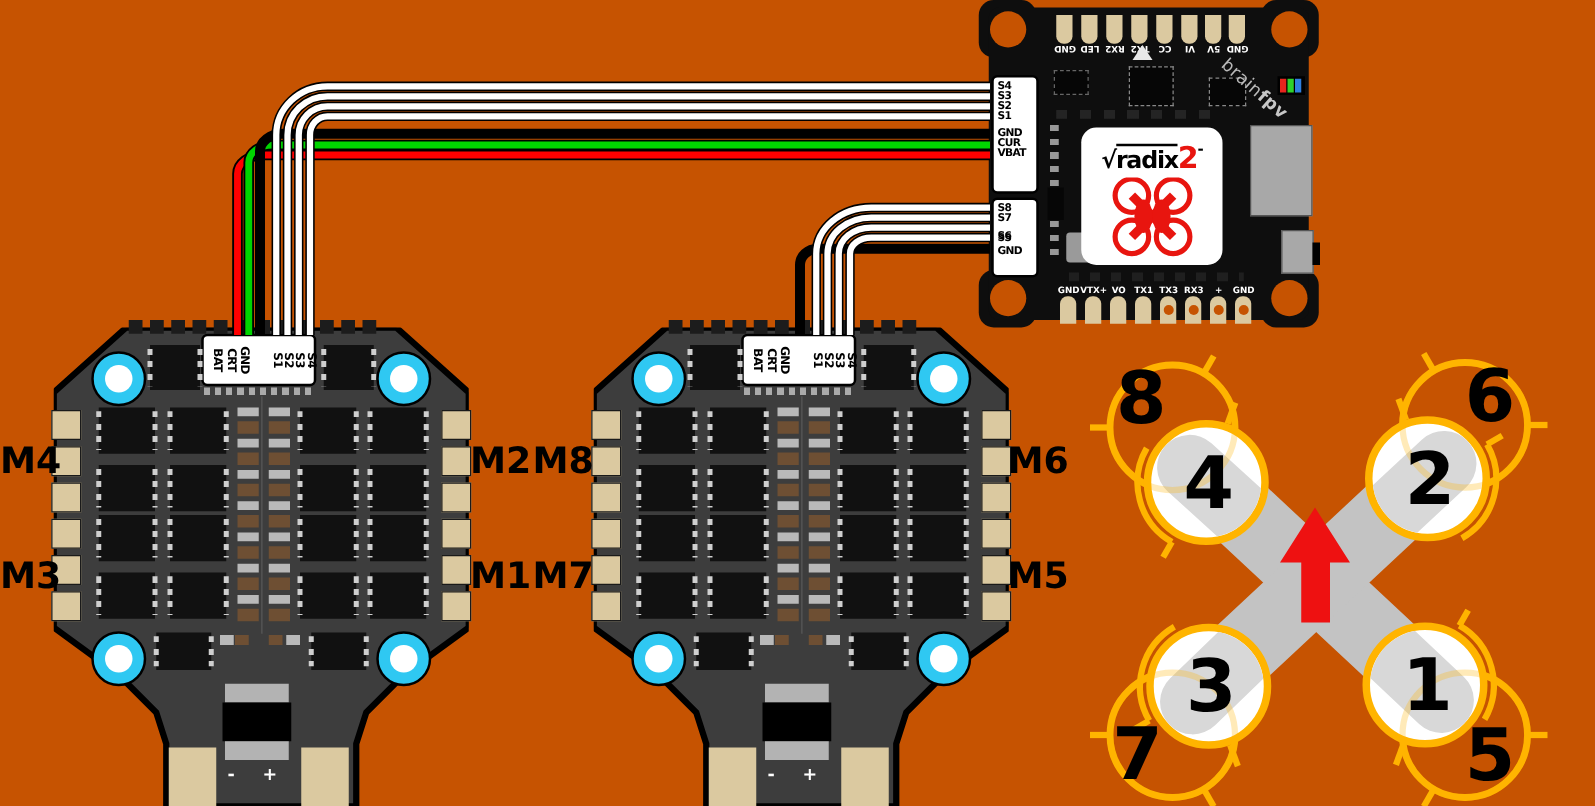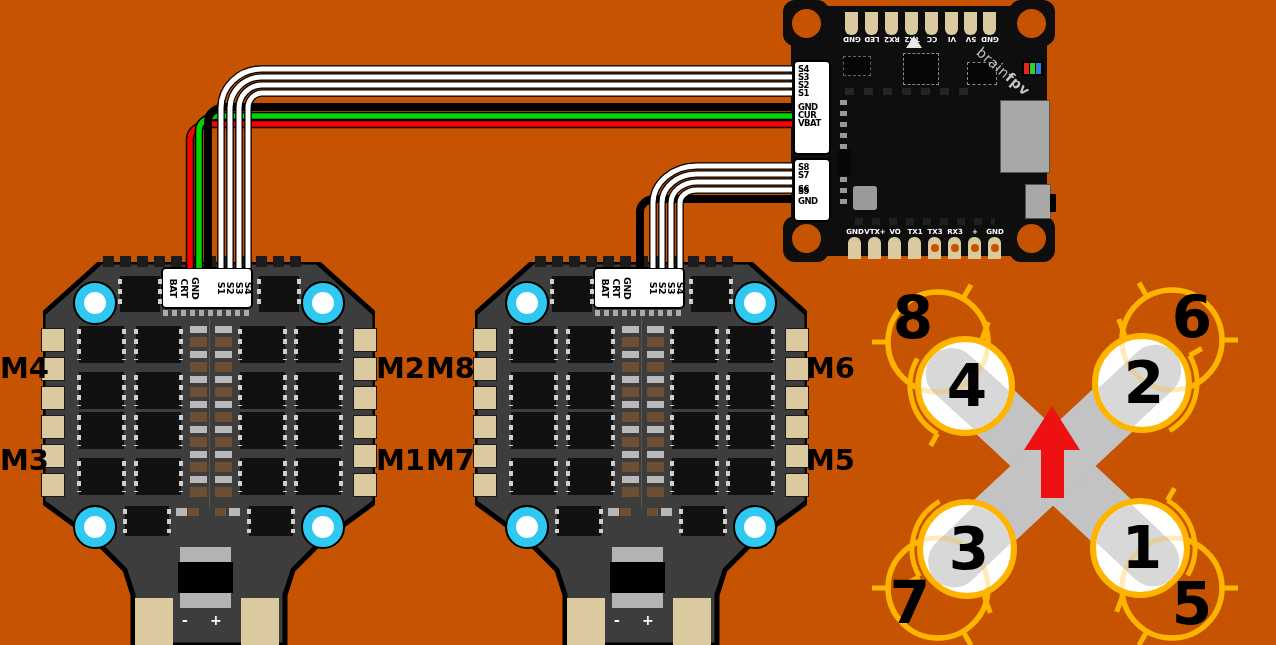--- a/index.html
+++ b/index.html
@@ -141,6 +141,23 @@
     </div>
     <div id="brand"><span>brain</span><b>fpv</b></div>
 
+    <div id="fc-logo">
+      <div id="logo-line">
+        <span class="sqrt">√</span><span class="rad" style="border-top:2px solid #000;">radix</span><span class="two">2</span><span class="minus">-</span>
+      </div>
+      <svg width="66" height="64" viewBox="0 0 64 62" style="left:24px;top:40px;">
+        <g stroke="#e8150f" fill="none" stroke-width="4">
+          <line x1="16" y1="14" x2="48" y2="46" stroke-width="7"></line>
+          <line x1="48" y1="14" x2="16" y2="46" stroke-width="7"></line>
+          <circle cx="16" cy="14" r="13"></circle>
+          <circle cx="48" cy="14" r="13"></circle>
+          <circle cx="16" cy="46" r="13"></circle>
+          <circle cx="48" cy="46" r="13"></circle>
+        </g>
+        <ellipse cx="25" cy="30" rx="7" ry="13" fill="#e8150f"></ellipse>
+        <ellipse cx="39" cy="30" rx="7" ry="13" fill="#e8150f"></ellipse>
+      </svg>
+    </div>
   </div>
 
   <div class="esc" id="esc1" style="left:43px;top:262px;">

